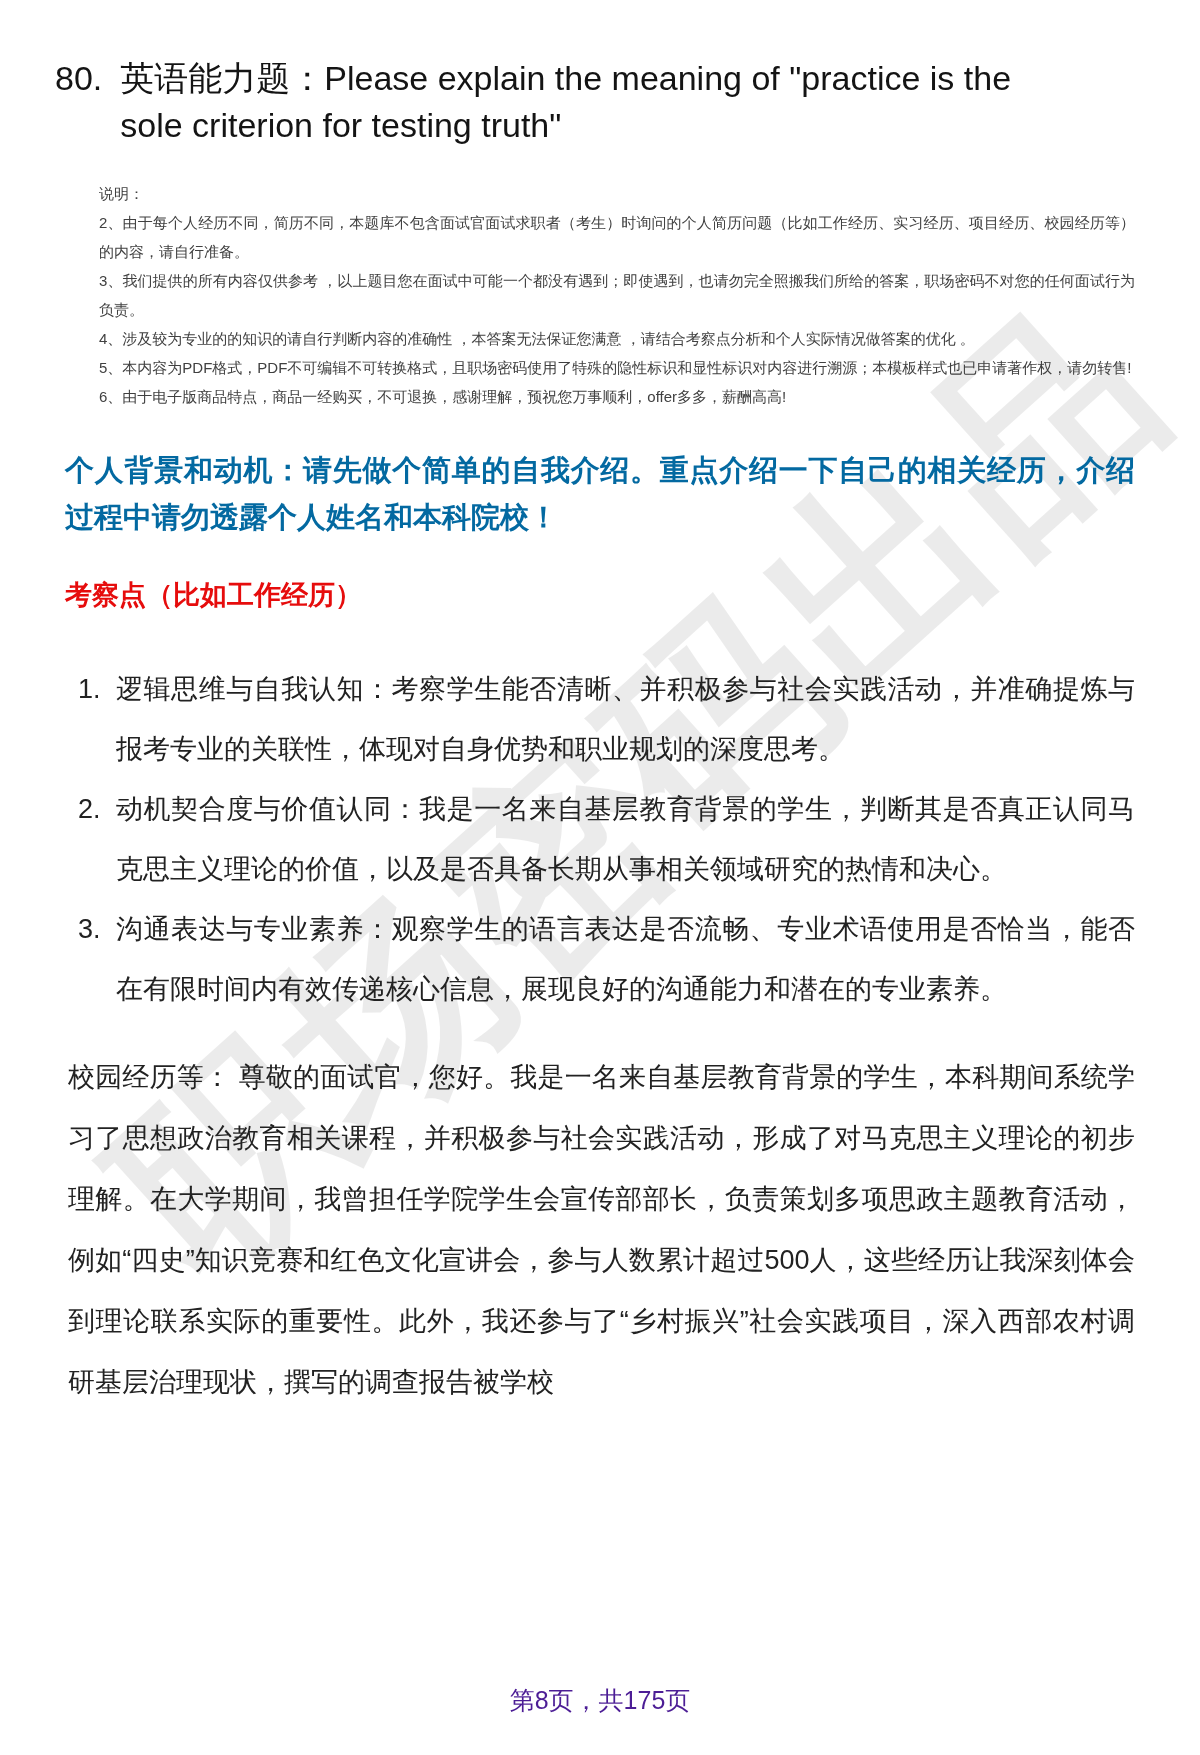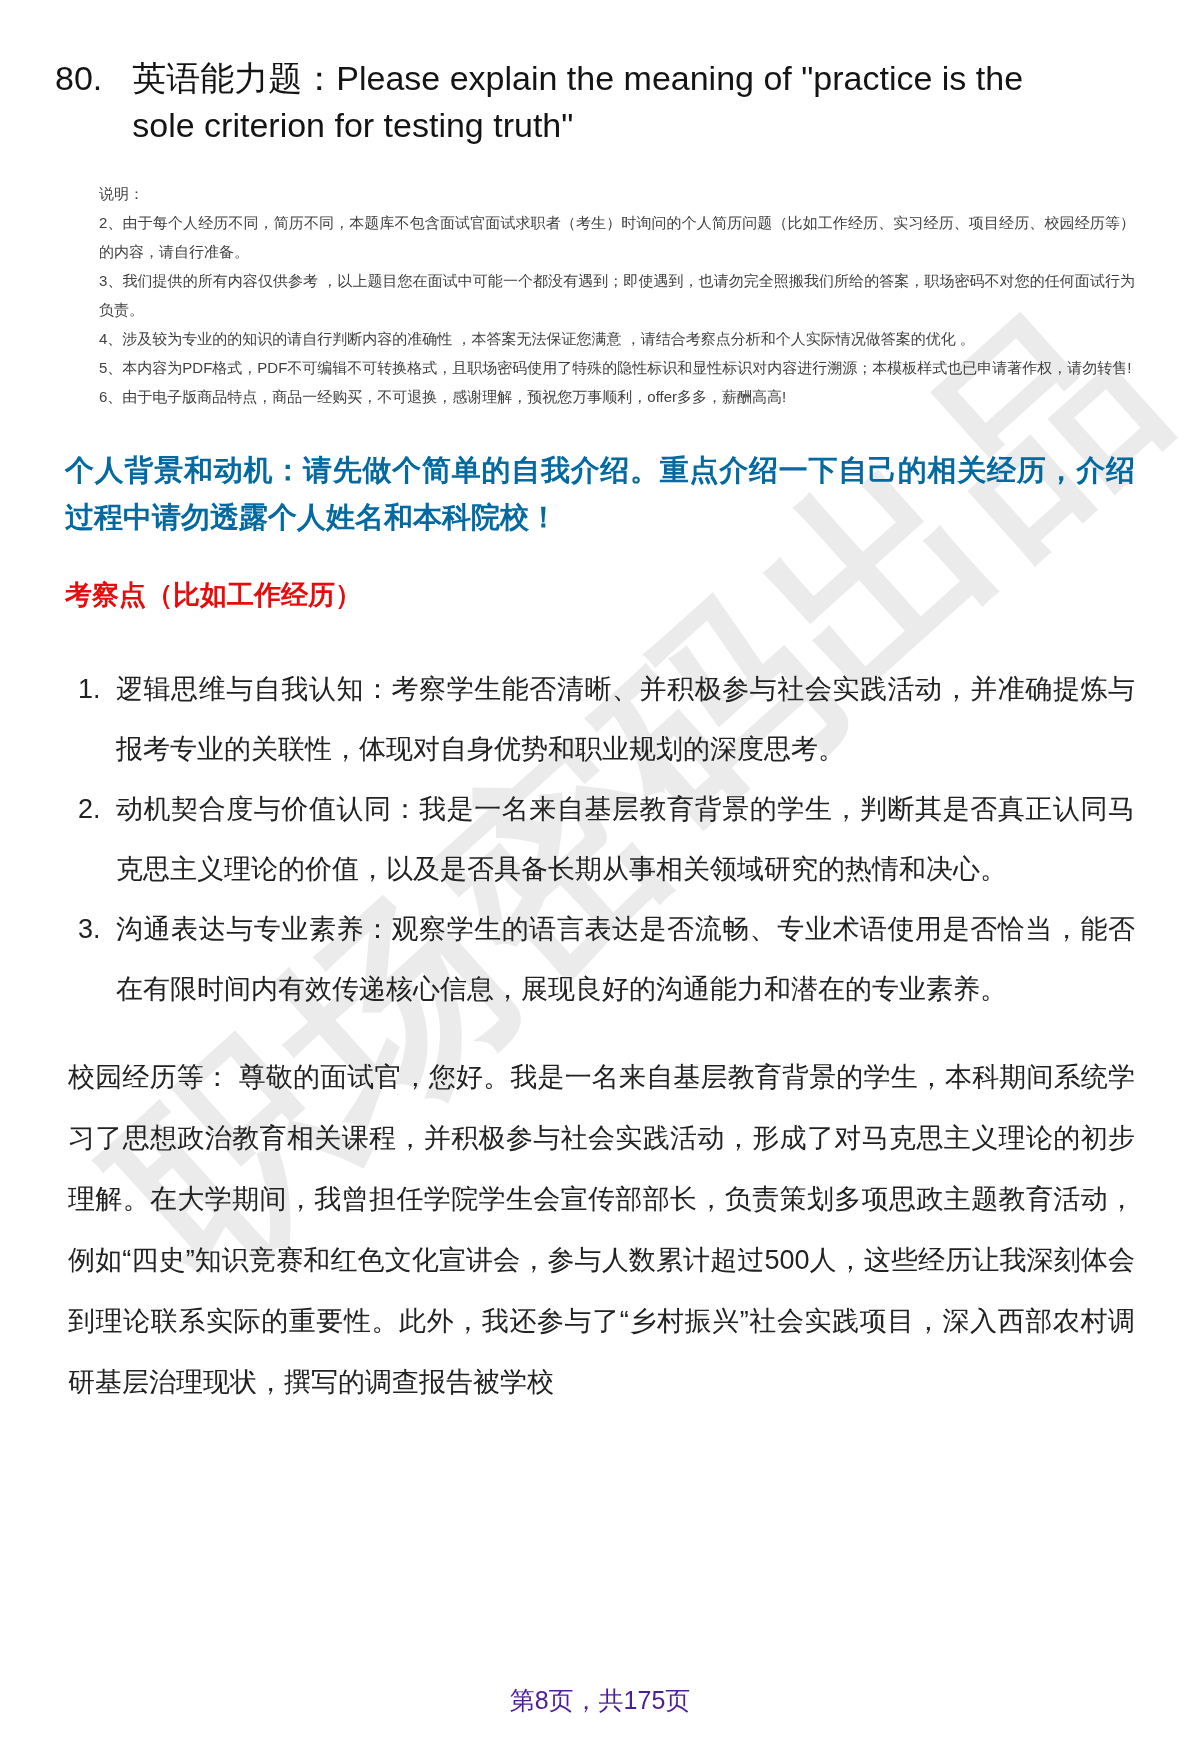--- a/index.html
+++ b/index.html
@@ -41,7 +41,7 @@
     font-weight: 500;
     color: #141414;
   }
-  .title-number { flex: 0 0 auto; margin-right: 30px; }
+  .title-number { flex: 0 0 auto; margin-right: 18px; }
   .title-text { max-width: 915px; }
 
   .notes {

